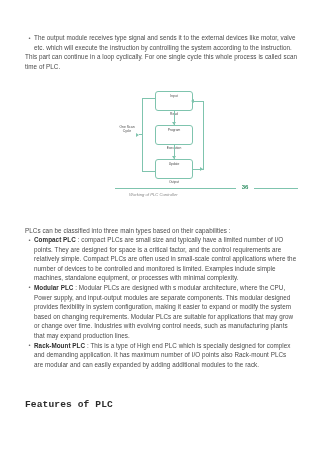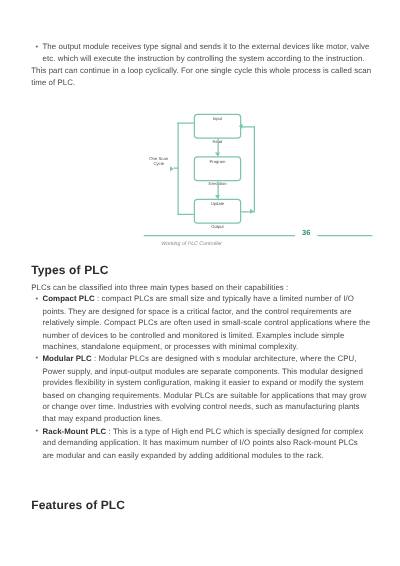--- a/index.html
+++ b/index.html
@@ -166,7 +166,6 @@
   <div id="page-no">36</div>
   <div id="fig-caption">Working of PLC Controller</div>
 
-  <div class="h2" id="heading-types">Types of PLC</div>
 
   <div id="types-intro" class="para">PLCs can be classified into three main types based on their capabilities :</div>
 

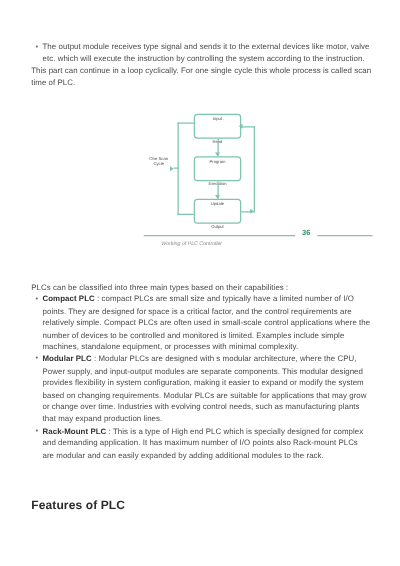--- a/index.html
+++ b/index.html
@@ -97,7 +97,7 @@
     letter-spacing:.1px;
   }
   #heading-types{position:absolute;left:25px;top:211px;}
-  #heading-features{position:absolute;left:25px;top:399px;}
+  #heading-features{position:absolute;left:25px;top:399px;font-family:Liberation Mono, monospace;}
 
   
   #types-intro{position:absolute;left:25px;top:226px;width:272px;}

